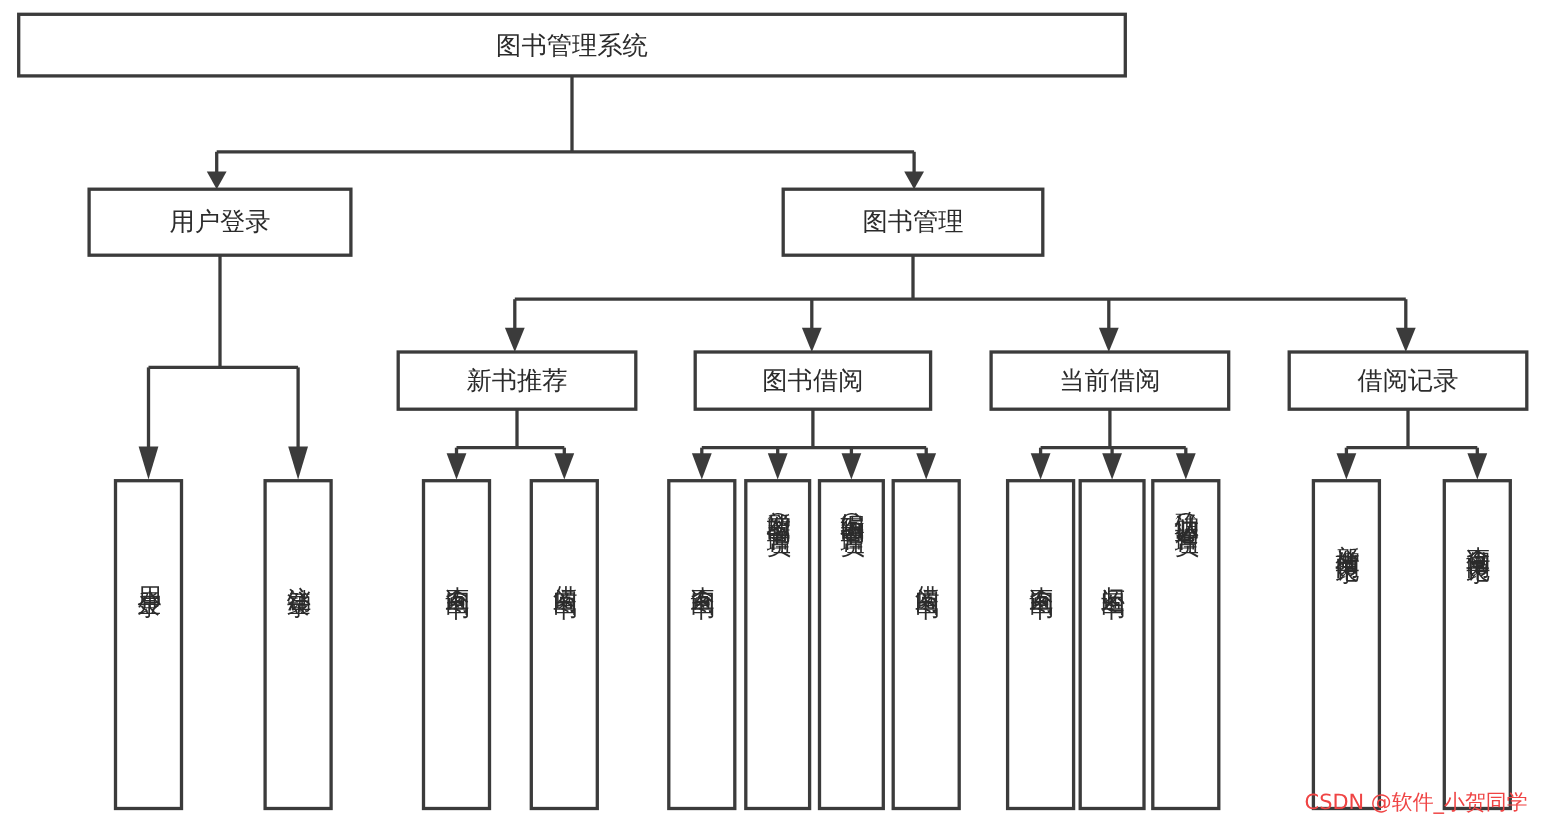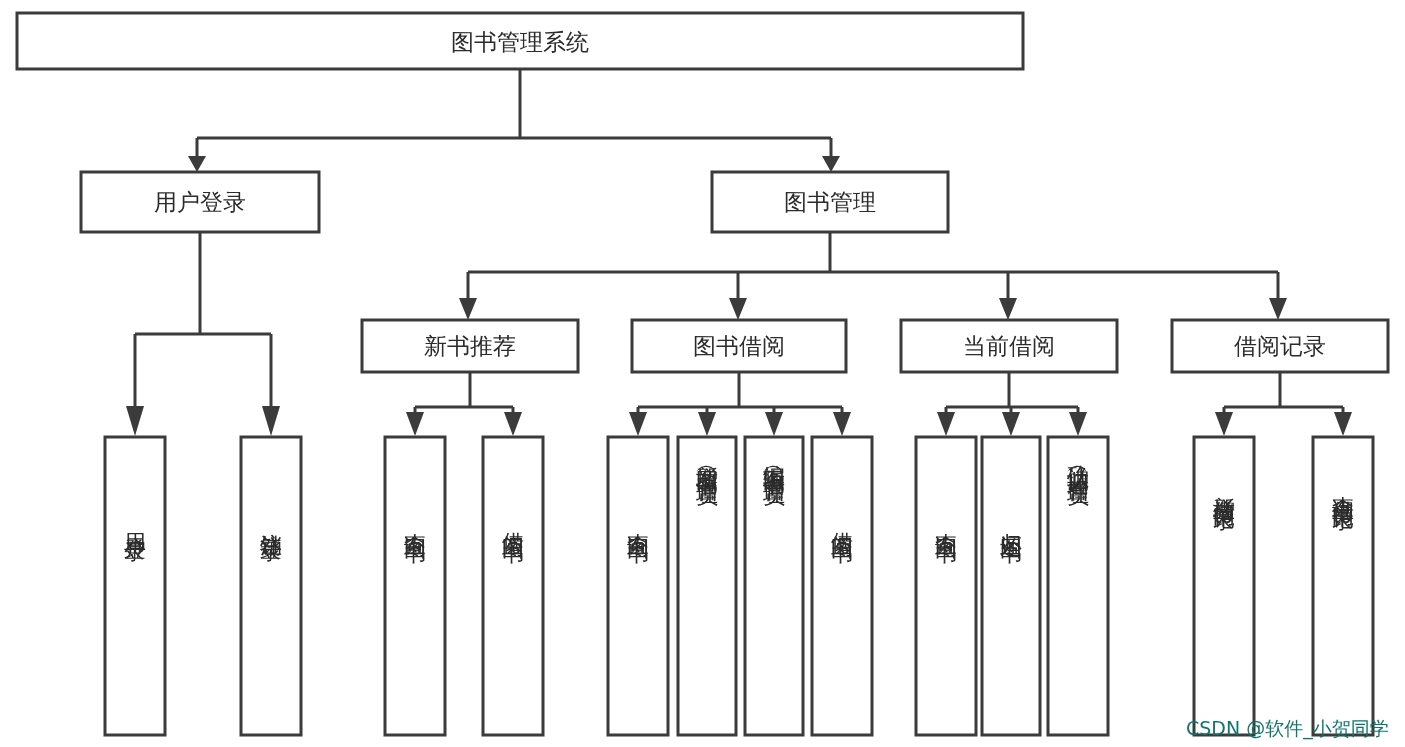--- a/index.html
+++ b/index.html
@@ -64,7 +64,7 @@
     position: absolute;
     font-family: "DejaVu Sans", "Liberation Sans", sans-serif;
     font-size: 19px;
-    color: #0f766e;
+    color: #ef4444;
     white-space: nowrap;
   }
 </style>

